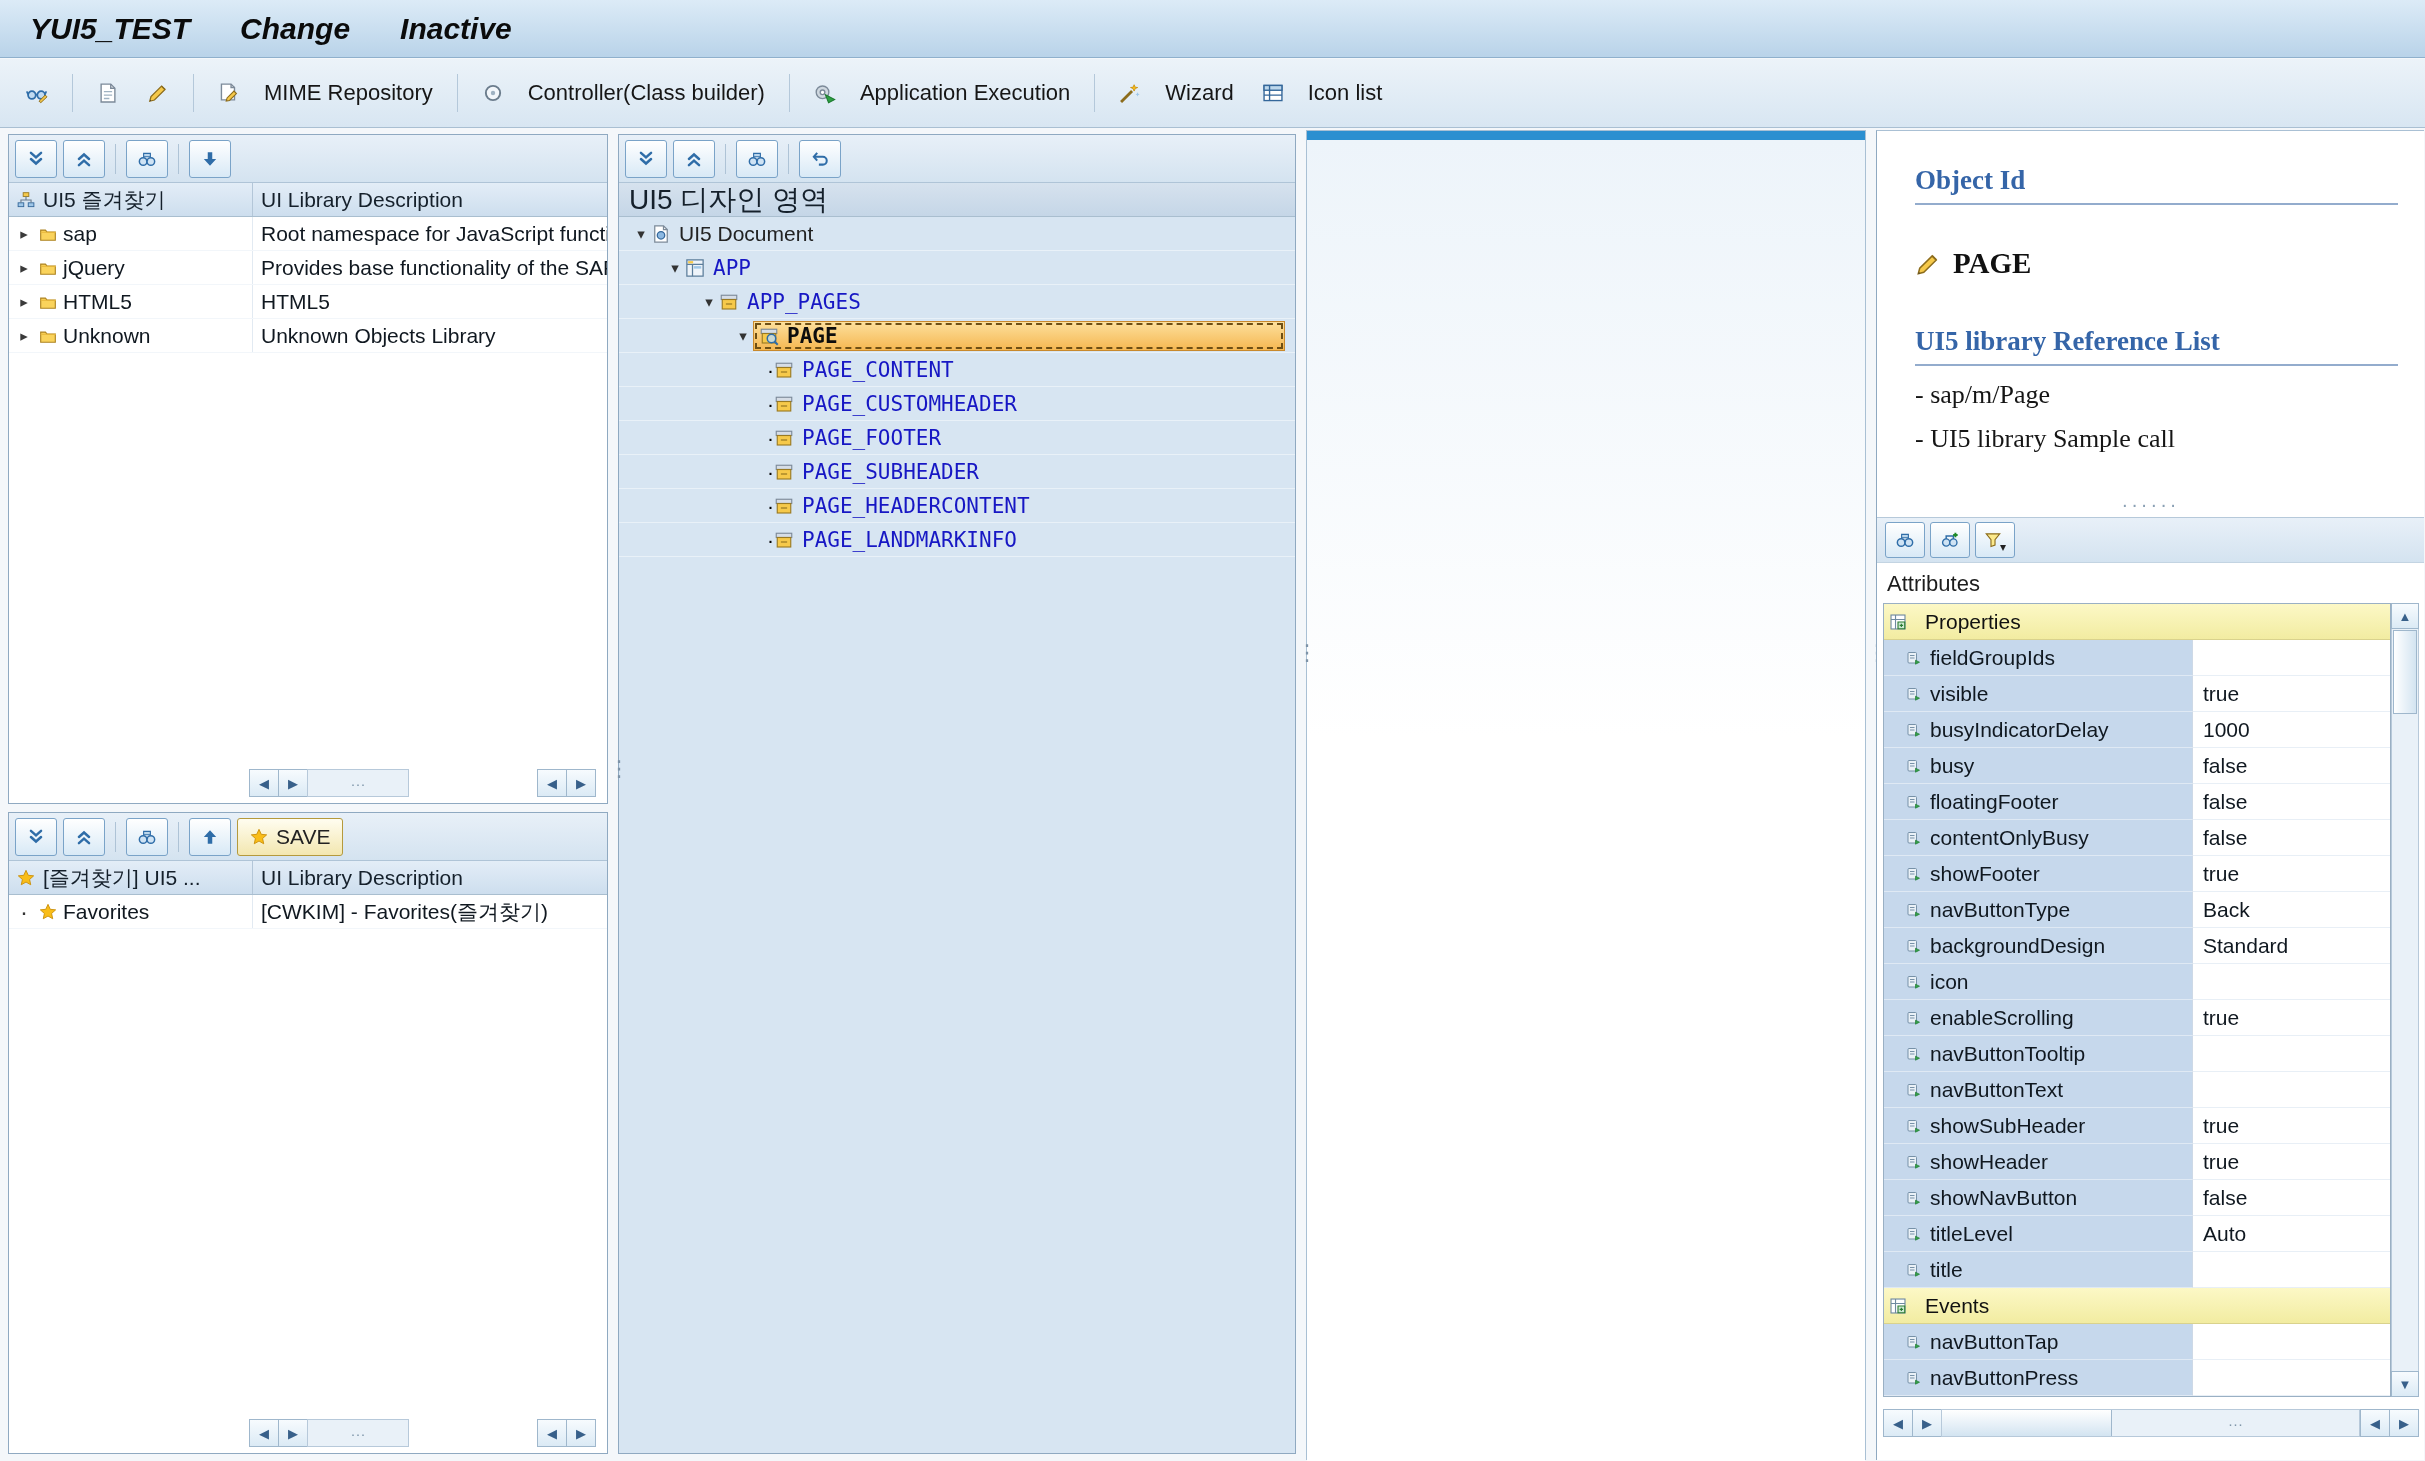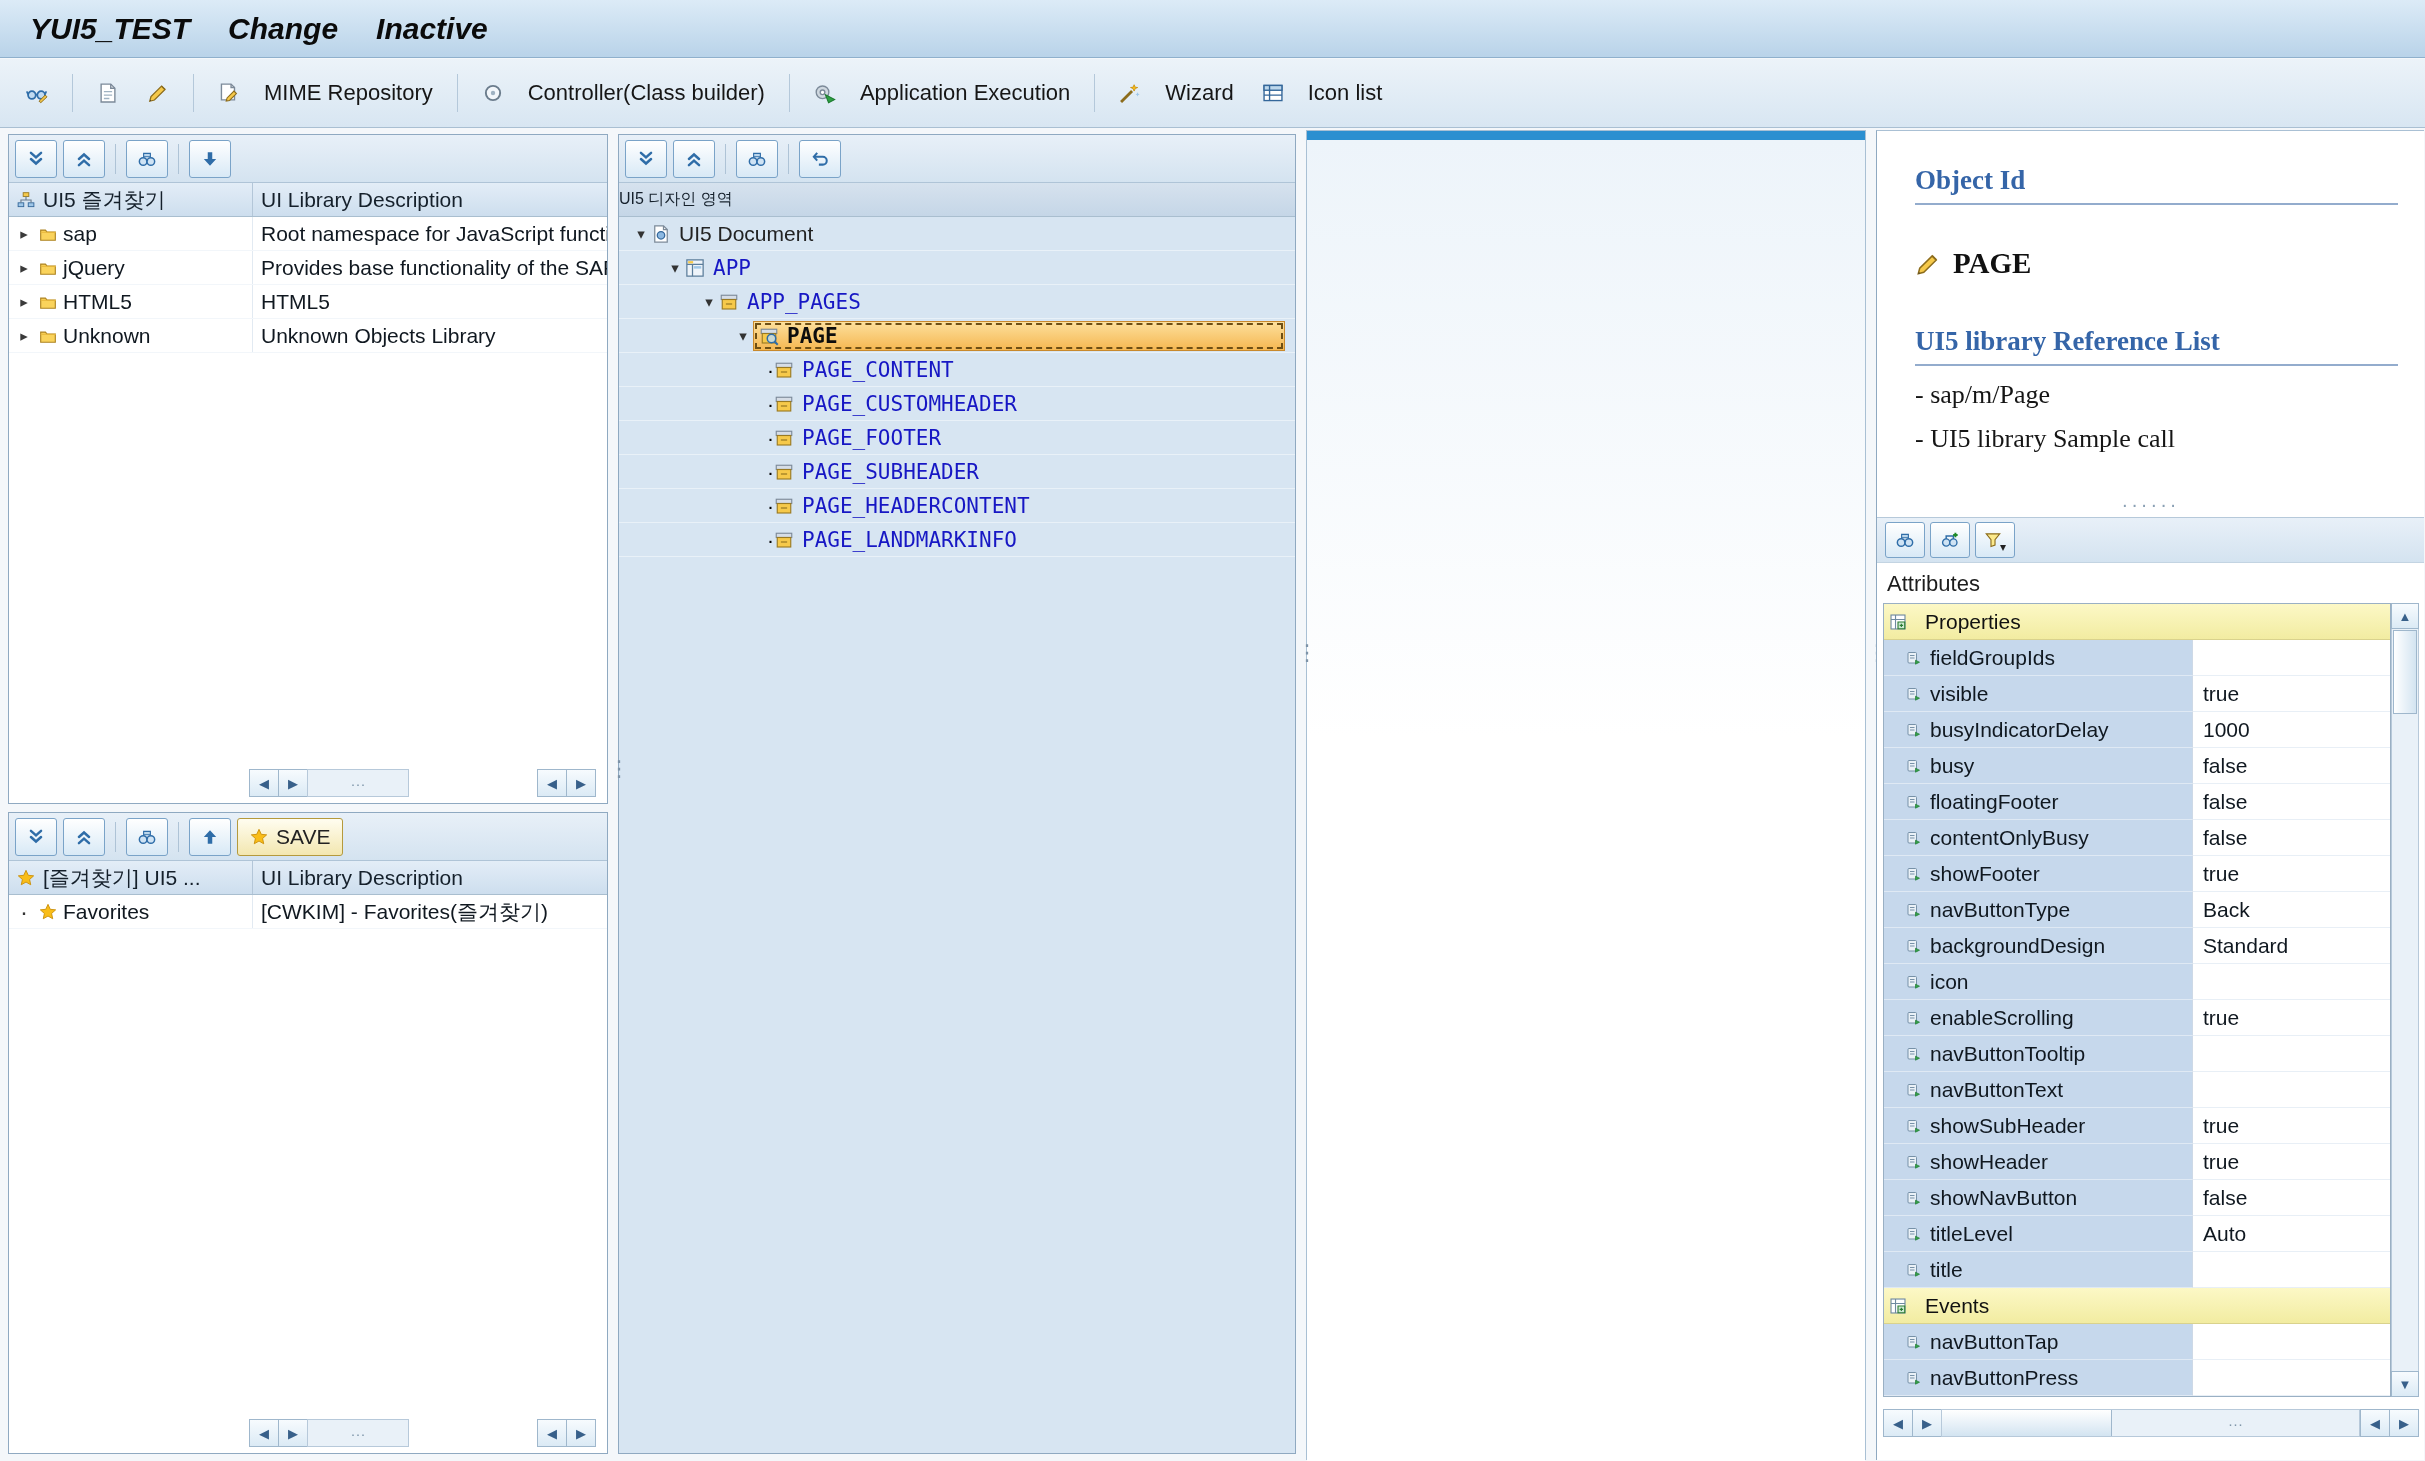--- a/index.html
+++ b/index.html
@@ -10,7 +10,7 @@
   
   .titlebar{position:absolute;left:0;top:0;width:100%;height:58px;
     background:linear-gradient(#dcebf7,#b9d3e9);border-bottom:1px solid #8fb0cc;
-    display:flex;align-items:center;gap:38px;padding-left:30px;
+    display:flex;align-items:center;gap:50px;padding-left:30px;
     font-size:30px;font-weight:bold;font-style:italic;color:#0b0b0b}
 
   

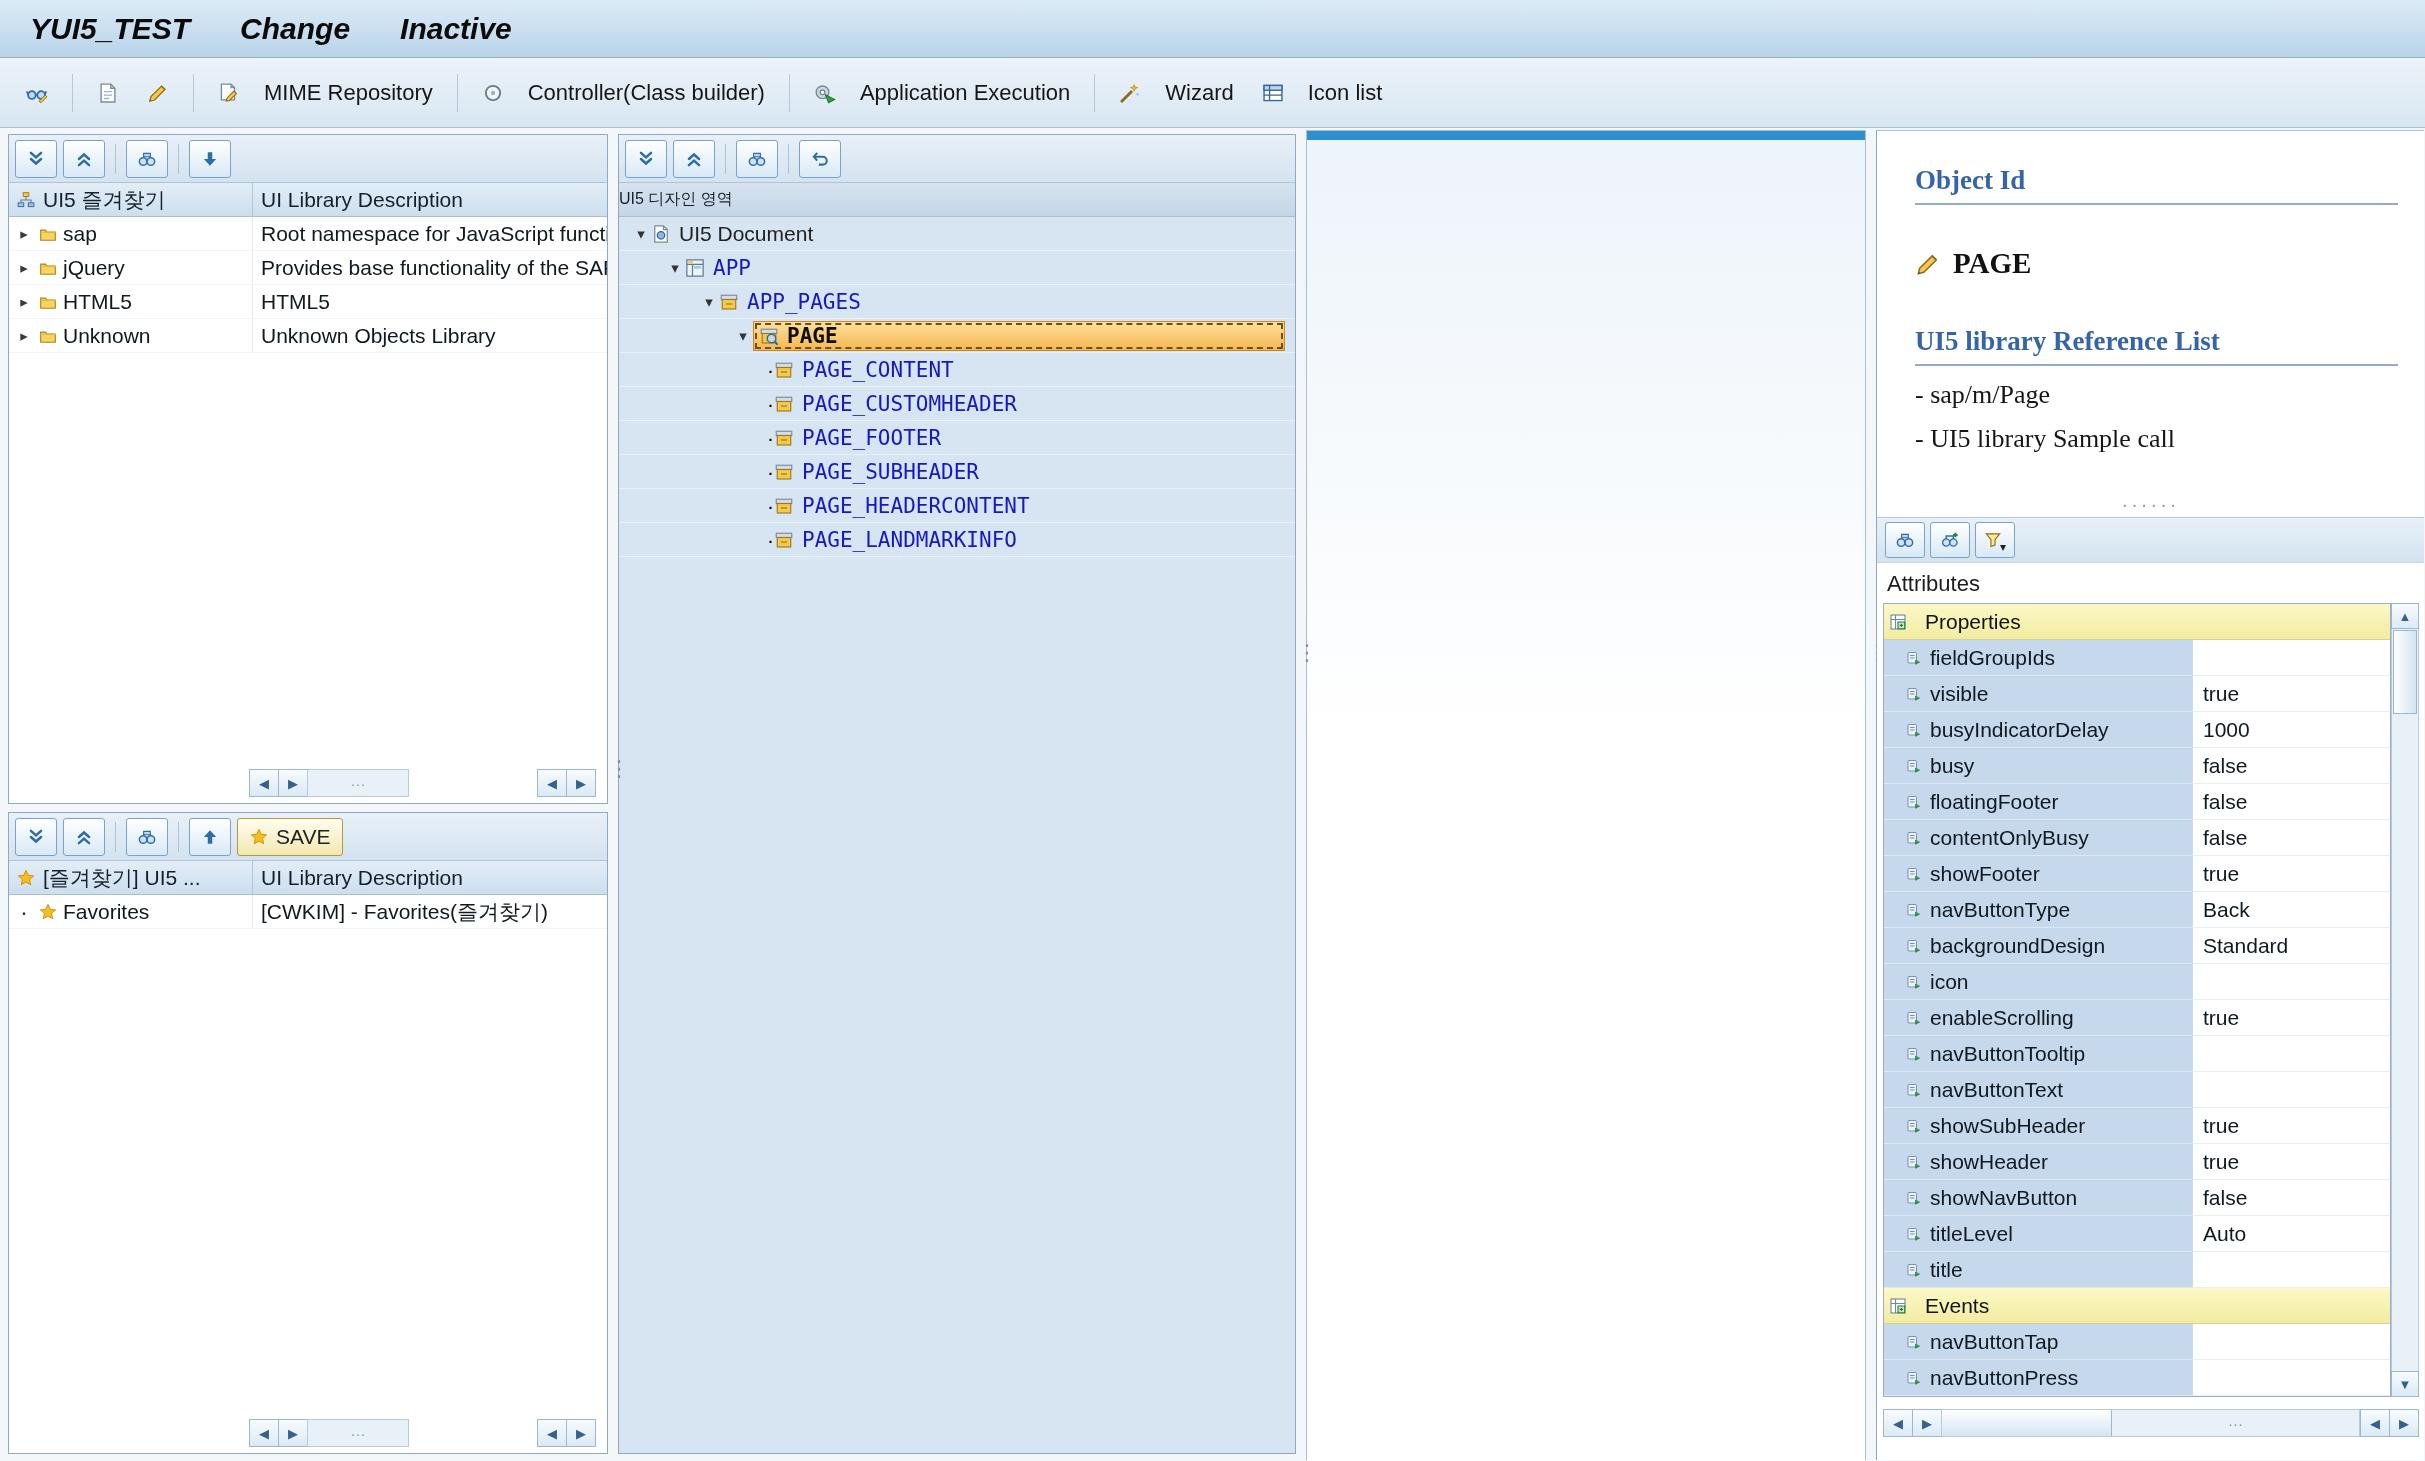--- a/index.html
+++ b/index.html
@@ -69,7 +69,7 @@
   
   .design{left:618px;top:134px;width:678px;height:1320px;background:#d7e5f2}
   .dhead{height:34px;background:linear-gradient(#d6e2ee,#c5d6e7);border-bottom:1px solid #a9becf;
-    display:flex;align-items:center;font-size:16px;color:#15202b}
+    display:flex;align-items:center;padding-left:10px;font-size:28px;color:#15202b}
   .trow{display:flex;align-items:center;height:34px;font-size:21px;border-bottom:1px solid rgba(255,255,255,.45)}
   .texp{width:20px;text-align:center;font-size:15px;color:#333;flex-shrink:0}
   .tlabel{white-space:nowrap}

